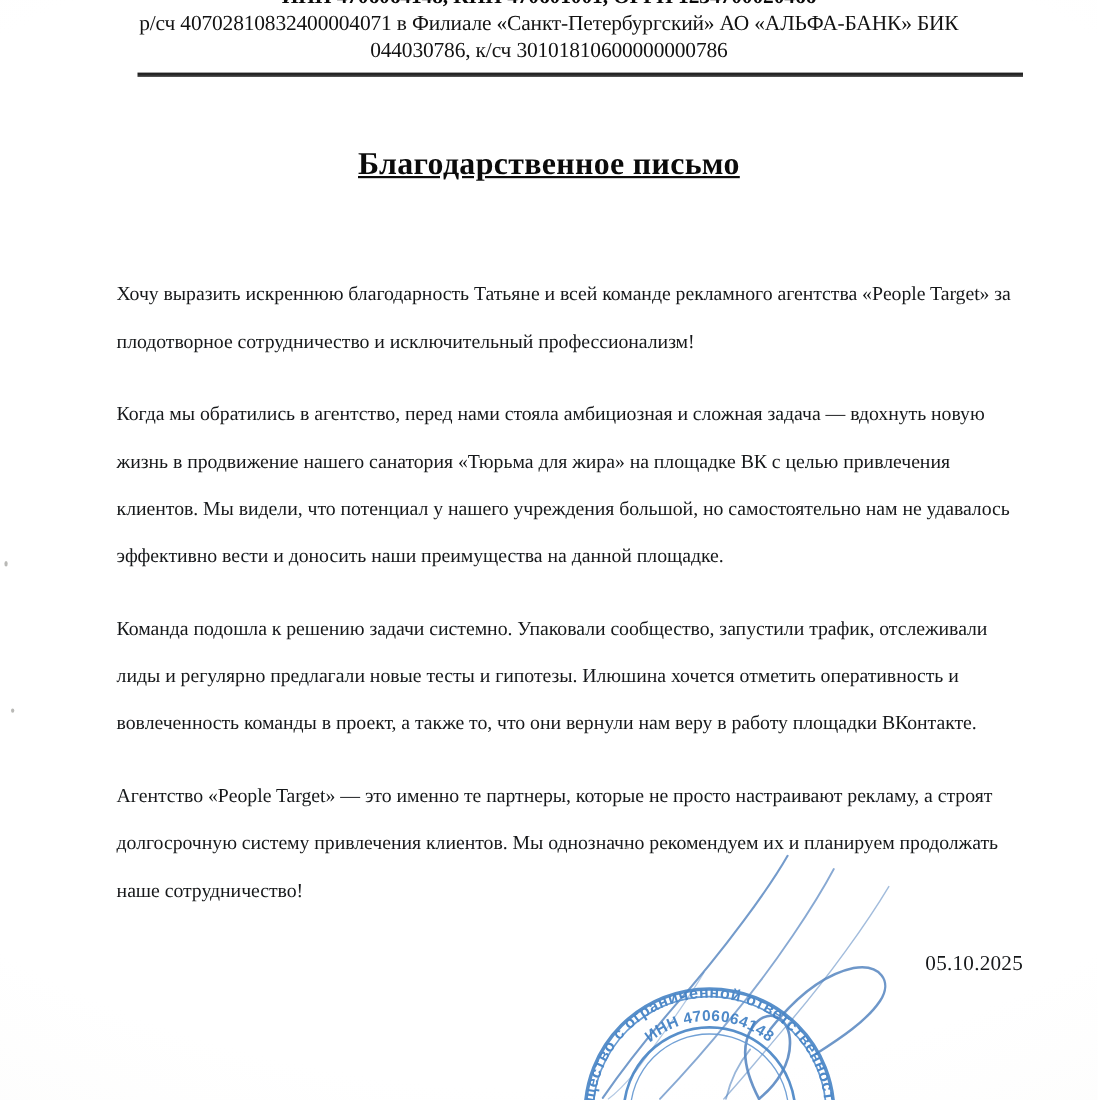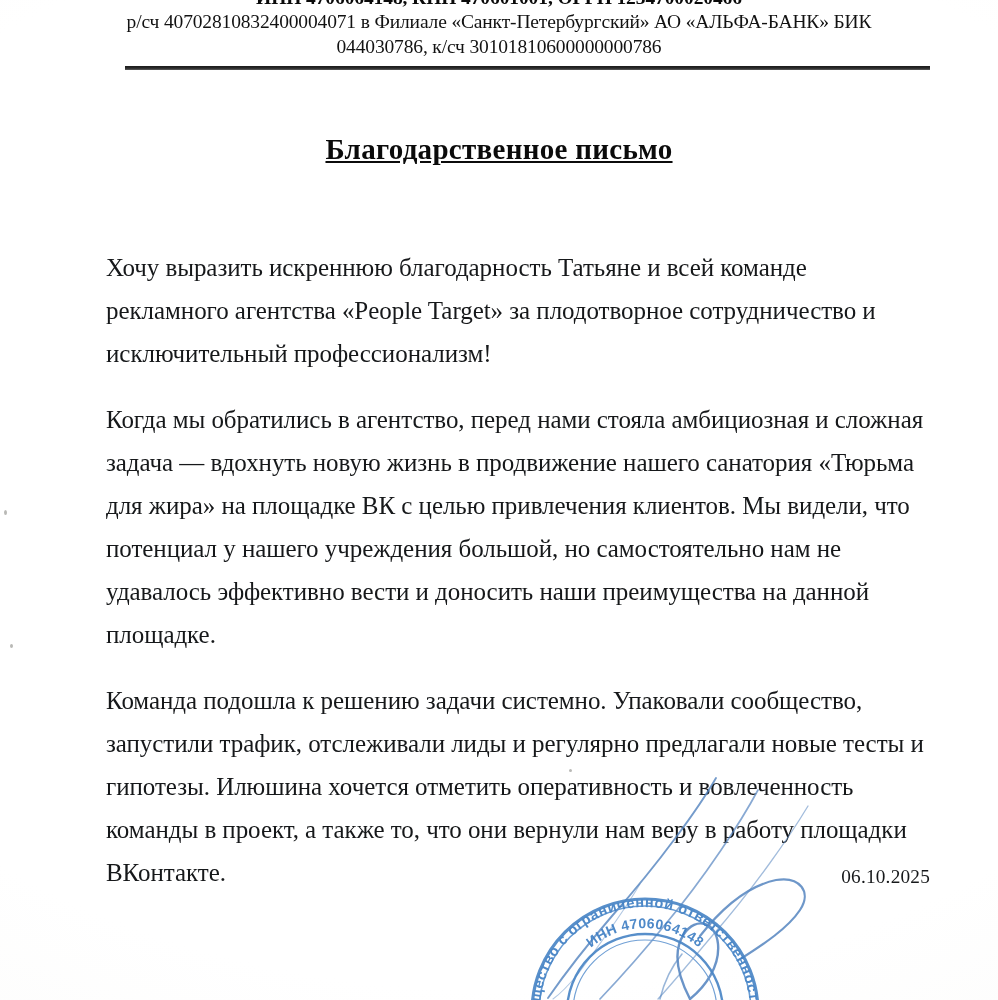--- a/index.html
+++ b/index.html
@@ -82,7 +82,7 @@
     width: 828px;
   }
   .para {
-    font-size: 25px;
+    font-size: 18px;
     line-height: 43px;
     letter-spacing: -0.05px;
     color: #16181a;

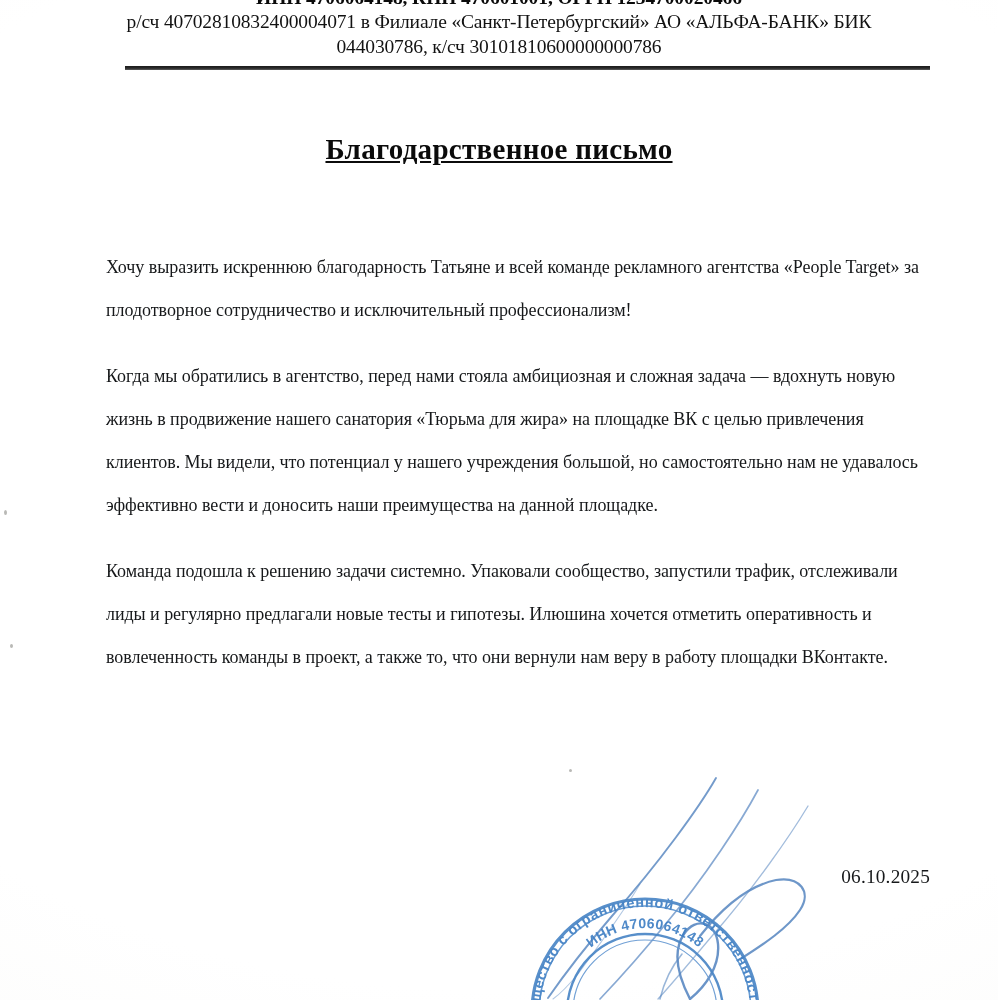--- a/index.html
+++ b/index.html
@@ -150,6 +150,7 @@
     <p class="para">Хочу выразить искреннюю благодарность Татьяне и всей команде рекламного агентства «People Target» за плодотворное сотрудничество и исключительный профессионализм!</p>
     <p class="para">Когда мы обратились в агентство, перед нами стояла амбициозная и сложная задача — вдохнуть новую жизнь в продвижение нашего санатория «Тюрьма для жира» на площадке ВК с целью привлечения клиентов. Мы видели, что потенциал у нашего учреждения большой, но самостоятельно нам не удавалось эффективно вести и доносить наши преимущества на данной площадке.</p>
     <p class="para">Команда подошла к решению задачи системно. Упаковали сообщество, запустили трафик, отслеживали лиды и регулярно предлагали новые тесты и гипотезы. Илюшина хочется отметить оперативность и вовлеченность команды в проект, а также то, что они вернули нам веру в работу площадки ВКонтакте.</p>
+    <p class="para">Агентство «People Target» — это именно те партнеры, которые не просто настраивают рекламу, а строят долгосрочную систему привлечения клиентов. Мы однозначно рекомендуем их и планируем продолжать наше сотрудничество!</p>
   </div>
 
   <div class="date">06.10.2025</div>

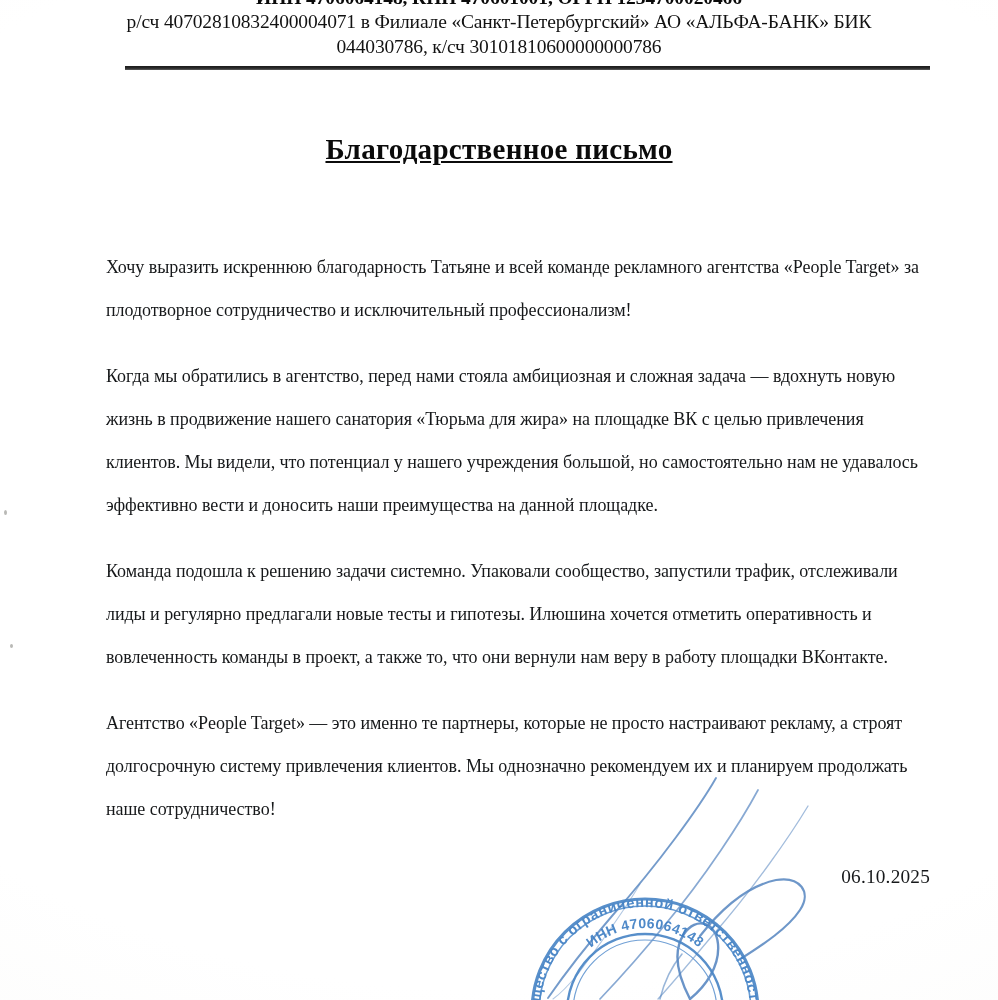--- a/index.html
+++ b/index.html
@@ -153,7 +153,7 @@
     <p class="para">Агентство «People Target» — это именно те партнеры, которые не просто настраивают рекламу, а строят долгосрочную систему привлечения клиентов. Мы однозначно рекомендуем их и планируем продолжать наше сотрудничество!</p>
   </div>
 
-  <div class="date">06.10.2025</div>
+  <div class="date">05.10.2025</div>
 
   <div class="sig-row">
     <span>Генеральный директор</span>

